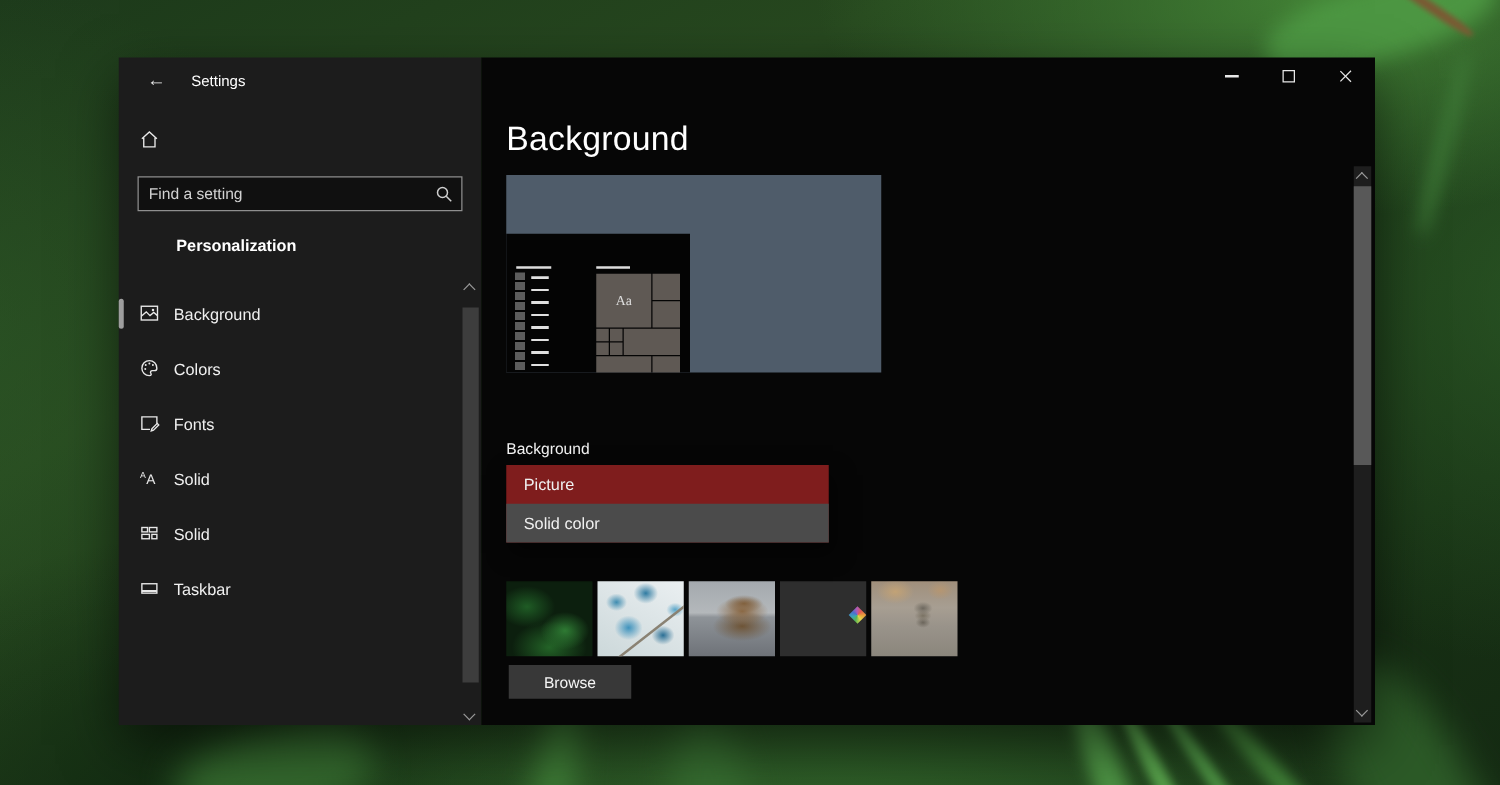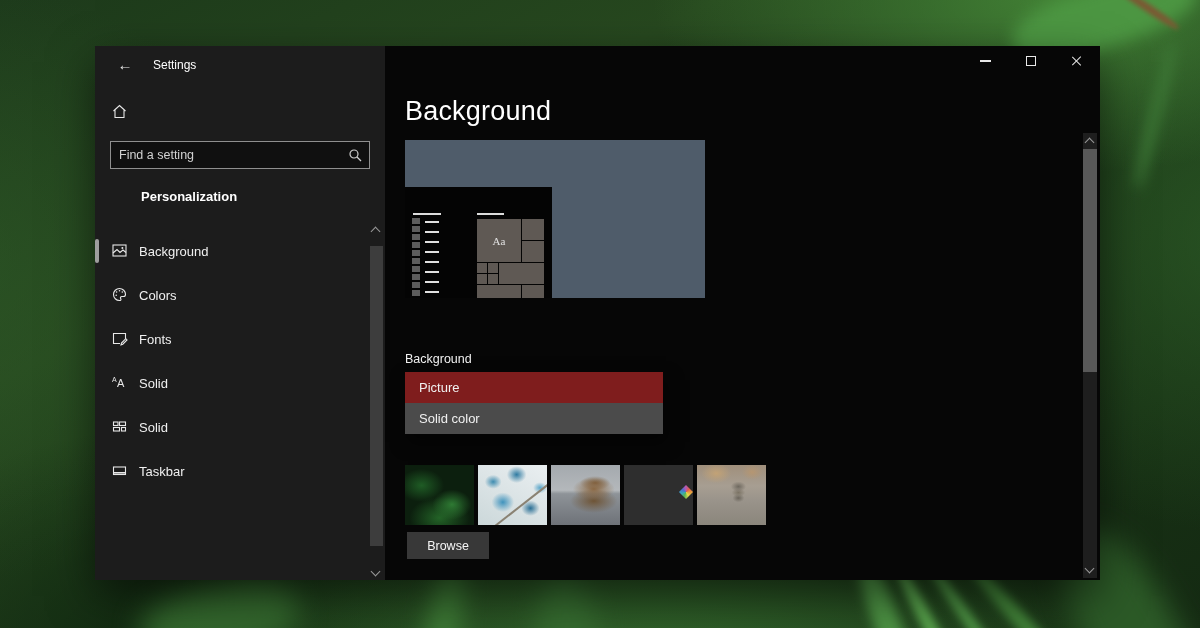--- a/index.html
+++ b/index.html
@@ -145,7 +145,7 @@
       radial-gradient(7px 5px at 60% 55%, #6b655b, rgba(0,0,0,0) 85%),
       linear-gradient(180deg, #a08f7b 0%, #a79e92 35%, #99938a 60%, #8b867c 100%); }
 
-  .browse-btn { position:absolute; left:22px; top:486px; width:82px; height:27px; background:#383838;
+  .browse-btn { position:absolute; left:22px; top:486px; width:98px; height:27px; background:#383838;
     color:#f5f5f5; font-size:12.5px; display:flex; align-items:center; justify-content:center;
     border:none; cursor:default; font-family:"Liberation Sans",sans-serif; }
 

